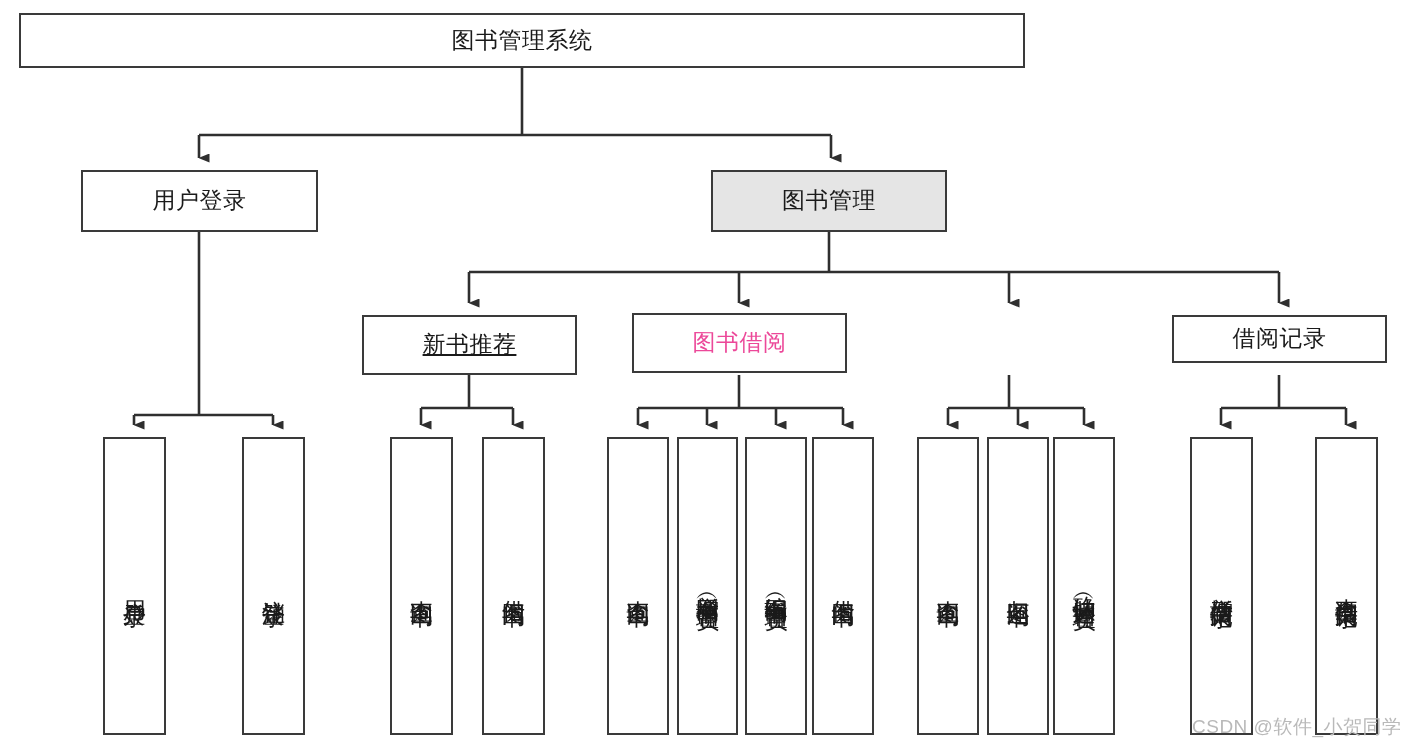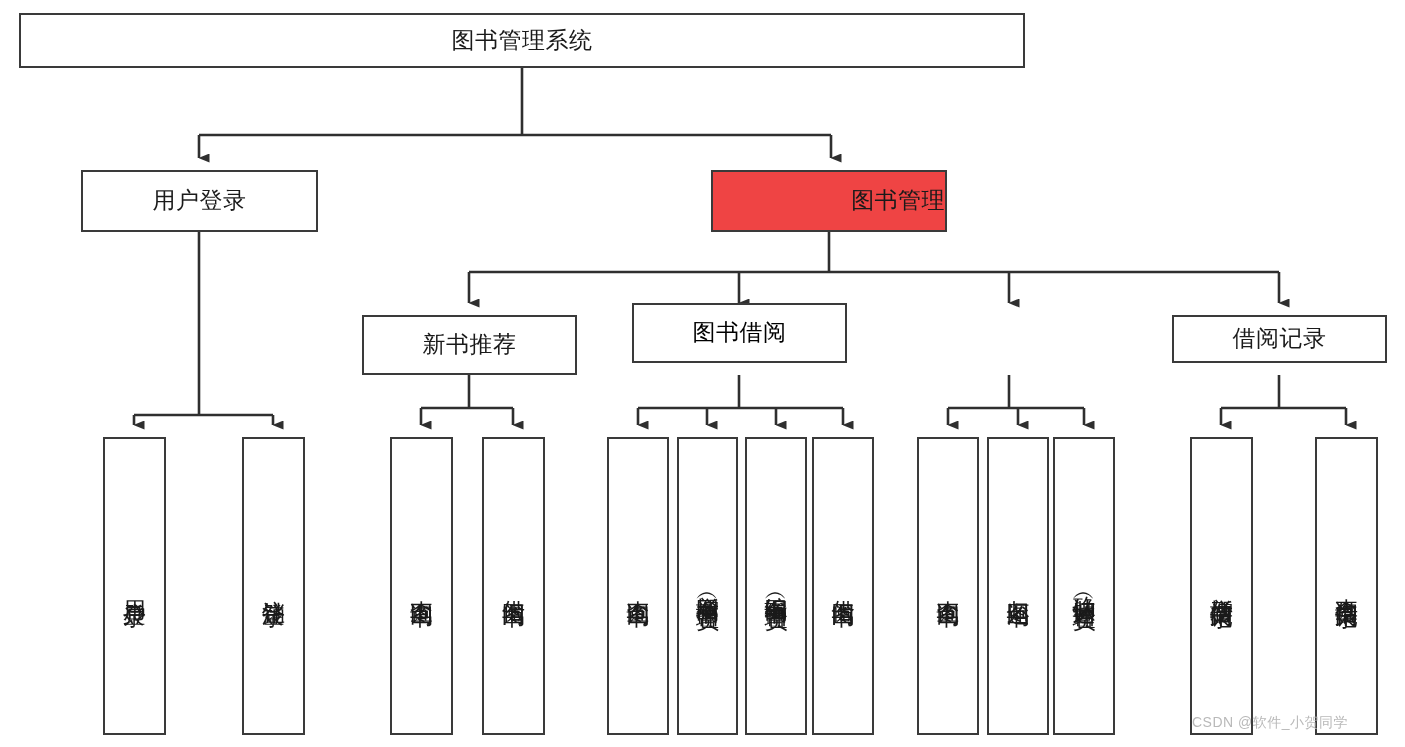--- a/index.html
+++ b/index.html
@@ -133,7 +133,7 @@
   <div class="node h" style="left: 81px; top: 170px; width: 237px; height: 62px; border-color: rgb(58, 58, 58); background: rgb(255, 255, 255); color: rgb(26, 26, 26);">
     <span class="node-label">用户登录</span>
   </div>
-  <div class="node h" style="left: 711px; top: 170px; width: 236px; height: 62px; border-color: rgb(58, 58, 58); background: #ef4444; color: rgb(26, 26, 26); justify-content: flex-end;">
+  <div class="node h" style="left: 711px; top: 170px; width: 236px; height: 62px; border-color: rgb(58, 58, 58); background: #e5e5e5; color: rgb(26, 26, 26);">
     <span class="node-label">图书管理</span>
   </div>
 

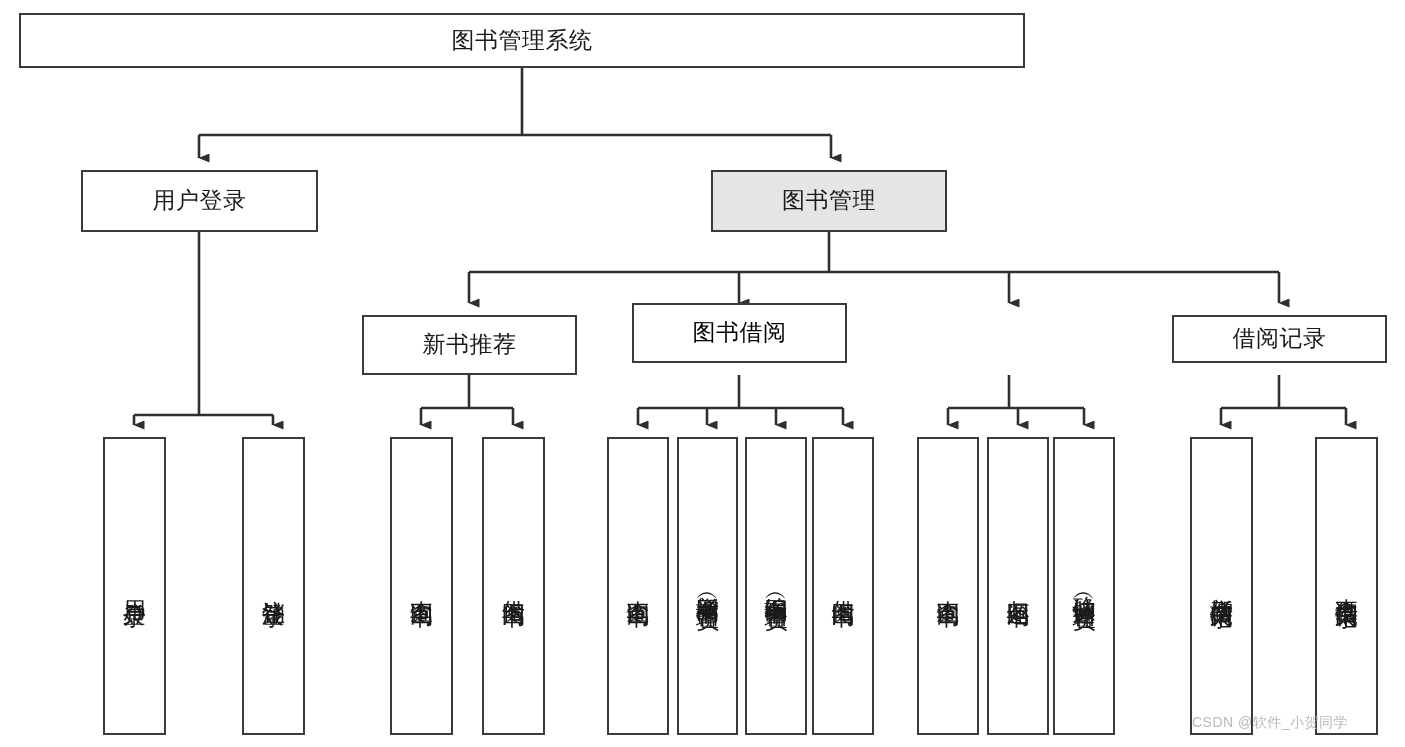--- a/index.html
+++ b/index.html
@@ -137,7 +137,7 @@
     <span class="node-label">图书管理</span>
   </div>
 
-  <div class="node h" style="left: 362px; top: 315px; width: 215px; height: 60px; border-color: rgb(58, 58, 58); background: rgb(255, 255, 255); color: rgb(26, 26, 26);">
+  <div class="node h" style="left: 362px; top: 315px; width: 215px; height: 60px; border-color: rgb(58, 58, 58); background: rgb(255, 255, 255); color: rgb(26, 26, 26); text-decoration: underline;">
     <span class="node-label">新书推荐</span>
   </div>
   <div class="node h" style="left: 632px; top: 303px; width: 215px; height: 60px; border-color: rgb(58, 58, 58); background: rgb(255, 255, 255); color: #000000; text-align: center;">

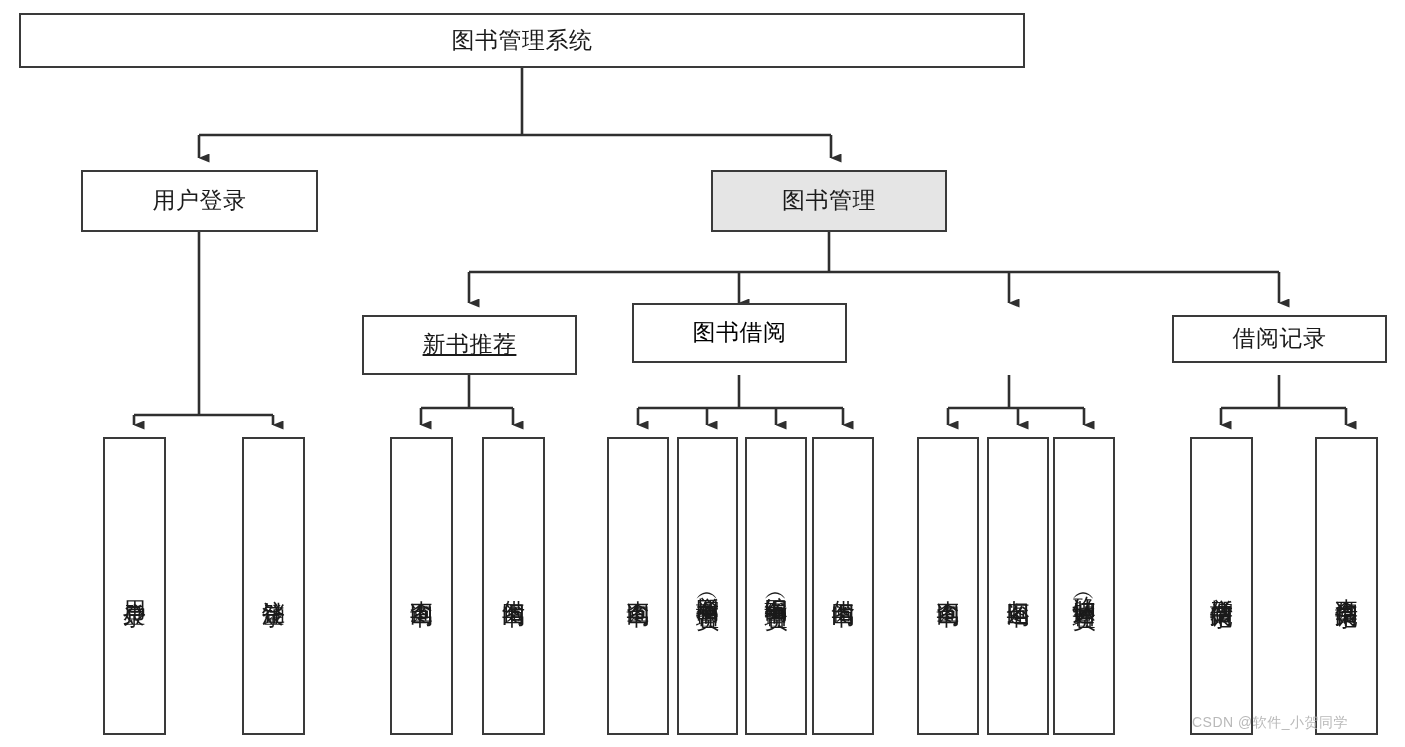--- a/index.html
+++ b/index.html
@@ -140,7 +140,7 @@
   <div class="node h" style="left: 362px; top: 315px; width: 215px; height: 60px; border-color: rgb(58, 58, 58); background: rgb(255, 255, 255); color: rgb(26, 26, 26); text-decoration: underline;">
     <span class="node-label">新书推荐</span>
   </div>
-  <div class="node h" style="left: 632px; top: 303px; width: 215px; height: 60px; border-color: rgb(58, 58, 58); background: rgb(255, 255, 255); color: #000000; text-align: center;">
+  <div class="node h" style="left: 632px; top: 313px; width: 215px; height: 60px; border-color: rgb(58, 58, 58); background: rgb(255, 255, 255); color: #ec4899; text-align: center;">
     <span class="node-label">图书借阅</span>
   </div>
   <div class="node h" style="left: 1172px; top: 315px; width: 215px; height: 48px; border-color: rgb(58, 58, 58); background: rgb(255, 255, 255); color: rgb(26, 26, 26);">

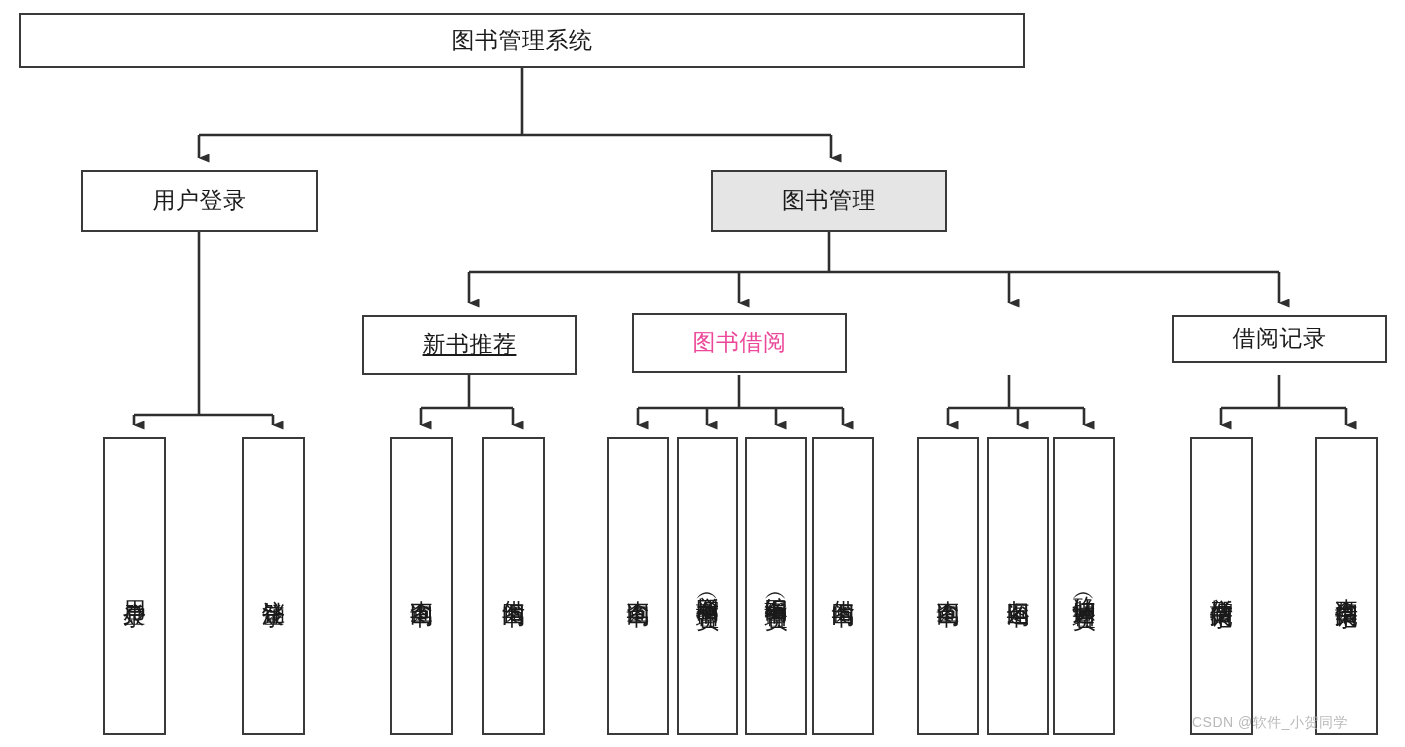--- a/index.html
+++ b/index.html
@@ -64,7 +64,7 @@
   }
   .watermark {
     position: absolute;
-    font-size: 14px;
+    font-size: 19px;
     color: #b9b9b9;
     white-space: nowrap;
     z-index: 5;

